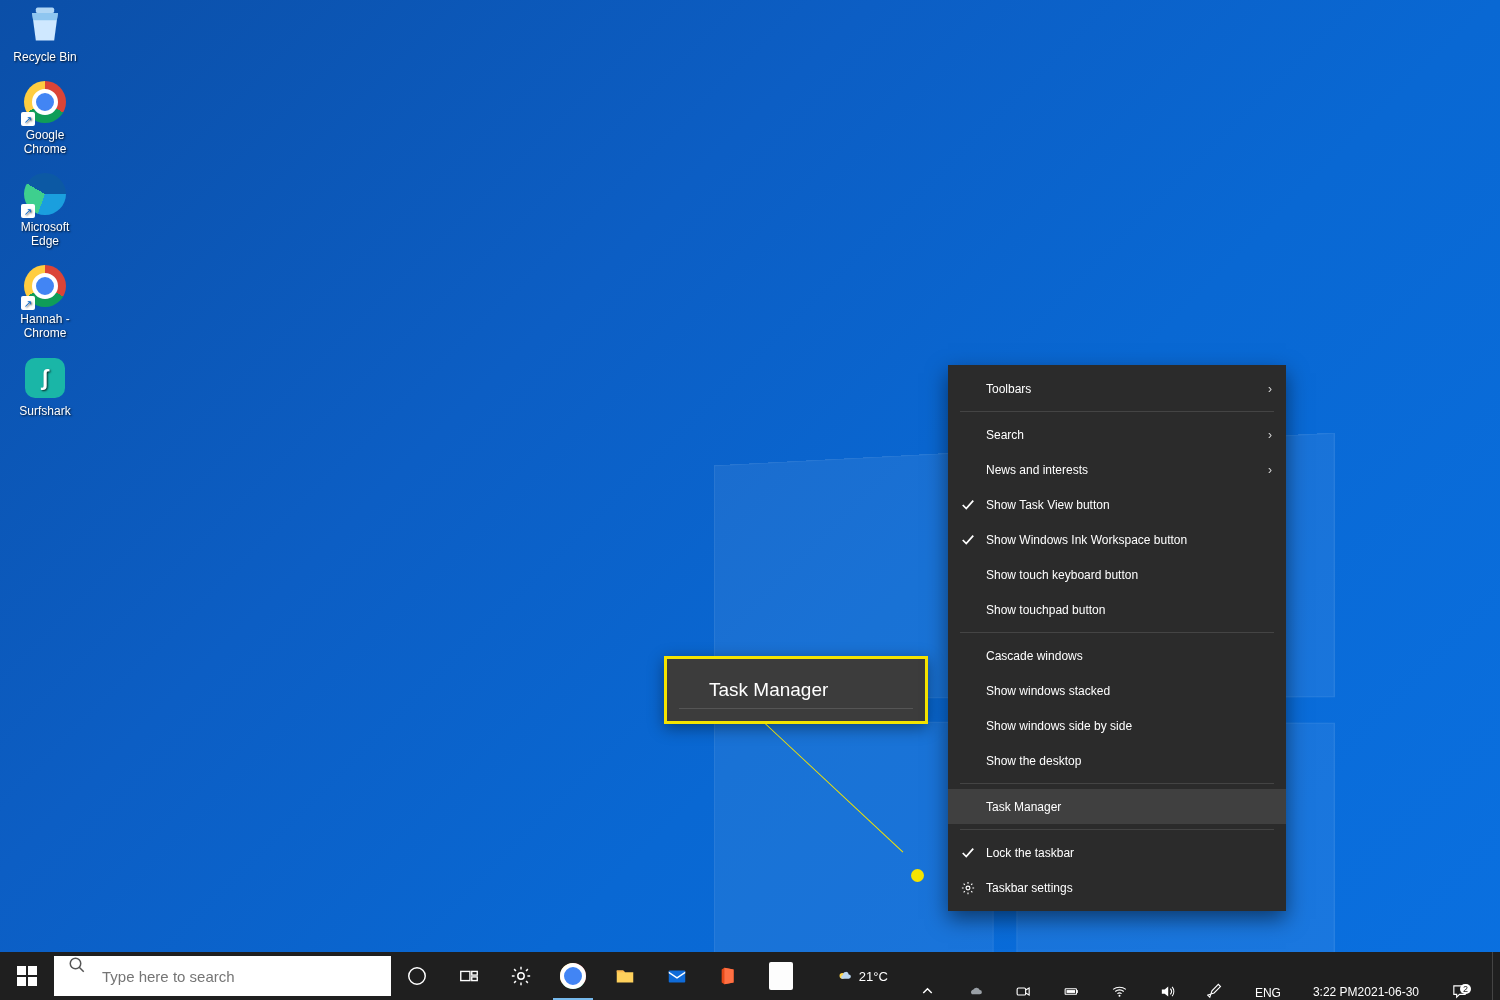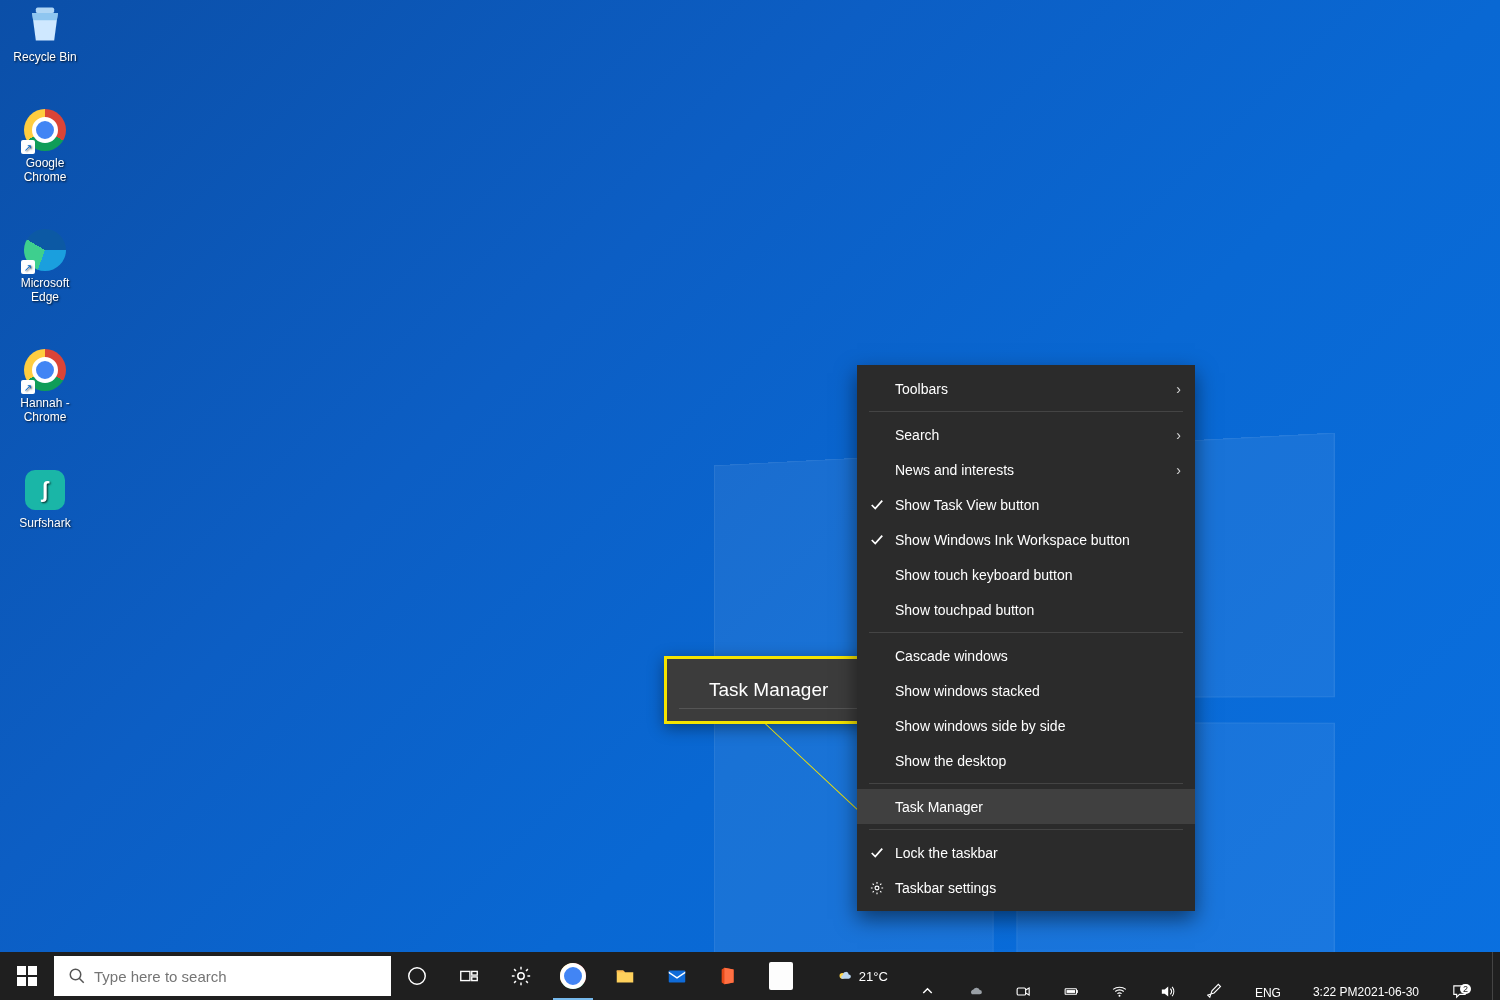--- a/index.html
+++ b/index.html
@@ -33,7 +33,7 @@
   top: 2px;
   display: flex;
   flex-direction: column;
-  gap: 44px;
+  gap: 16px;
 }
 .dicon {
   width: 78px;

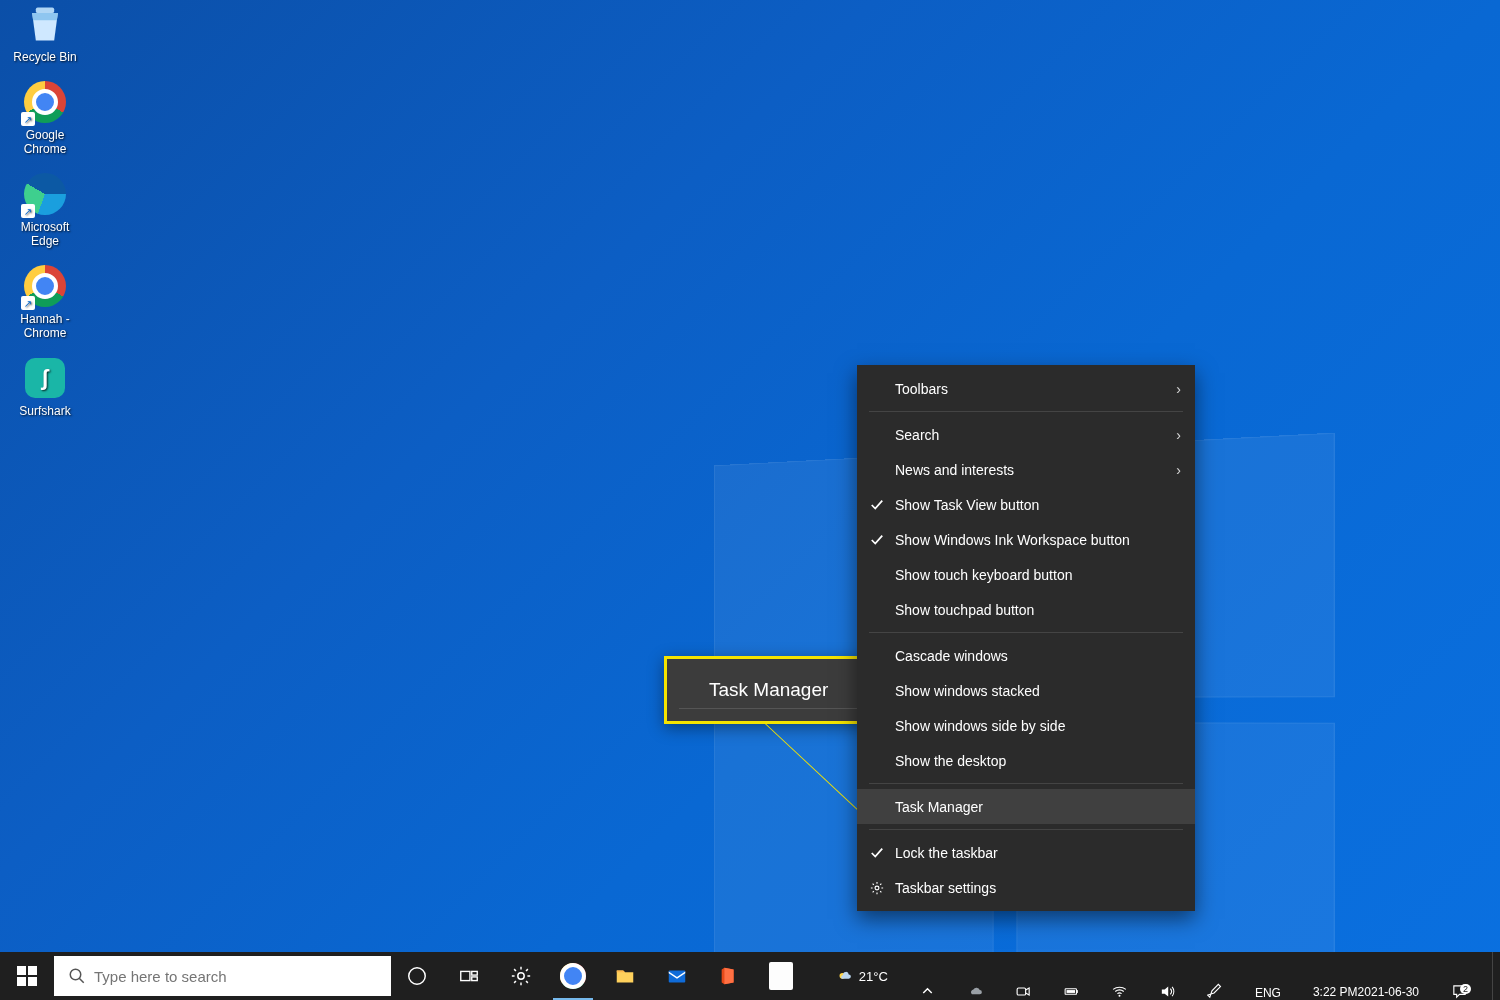--- a/index.html
+++ b/index.html
@@ -106,8 +106,8 @@
 .clock{display:flex;flex-direction:row;align-items:flex-end;justify-content:space-between;padding:0 8px;font-size:12px;line-height:1.25;}
 
 .ctx-menu{
-  position:absolute;left:857px;top:365px;width:338px;
-  background:#2b2b2b;color:#fff;font-size:14px;
+  position:absolute;left:948px;top:365px;width:338px;
+  background:#2b2b2b;color:#fff;font-size:12px;
   padding:6px 0;
   box-shadow:0 8px 20px rgba(0,0,0,0.5);
 }

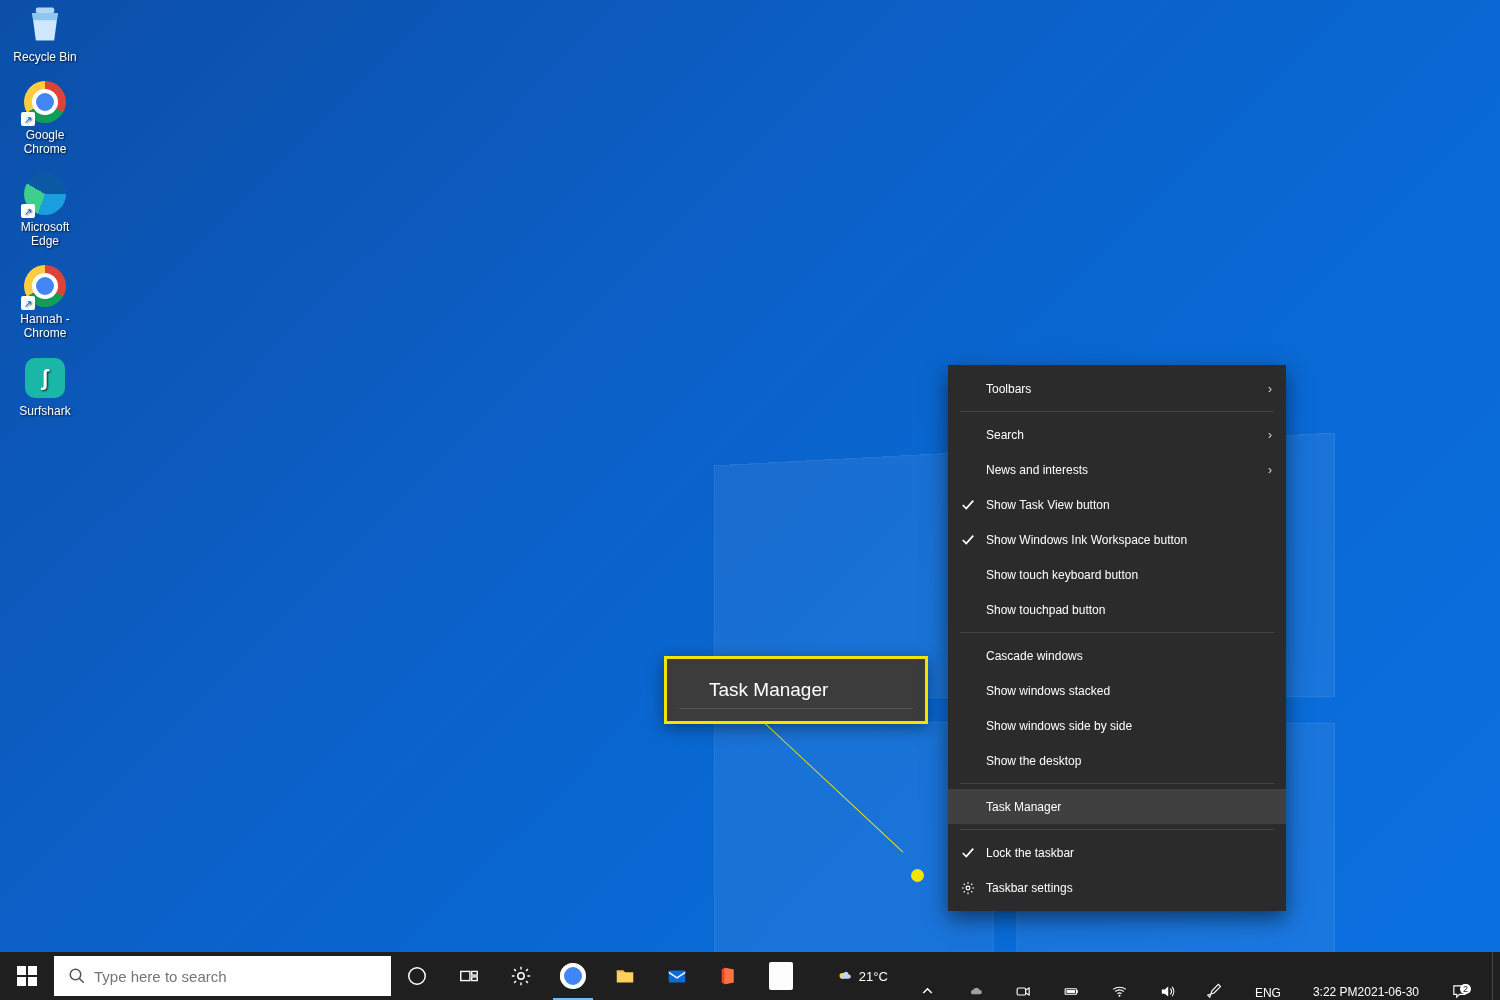--- a/index.html
+++ b/index.html
@@ -91,7 +91,7 @@
 .win-logo span{background:#fff;}
 .search-box{
   width:337px;height:40px;margin:4px 0;
-  background:#fff;display:flex;align-items:center;padding:0 14px;gap:8px;
+  background:#fff;display:flex;padding:0 14px;gap:16px;
 }
 .search-box svg{width:18px;height:18px;flex-shrink:0;}
 .search-box input{border:none;outline:none;font-size:15px;color:#555;flex:1;background:transparent;}

